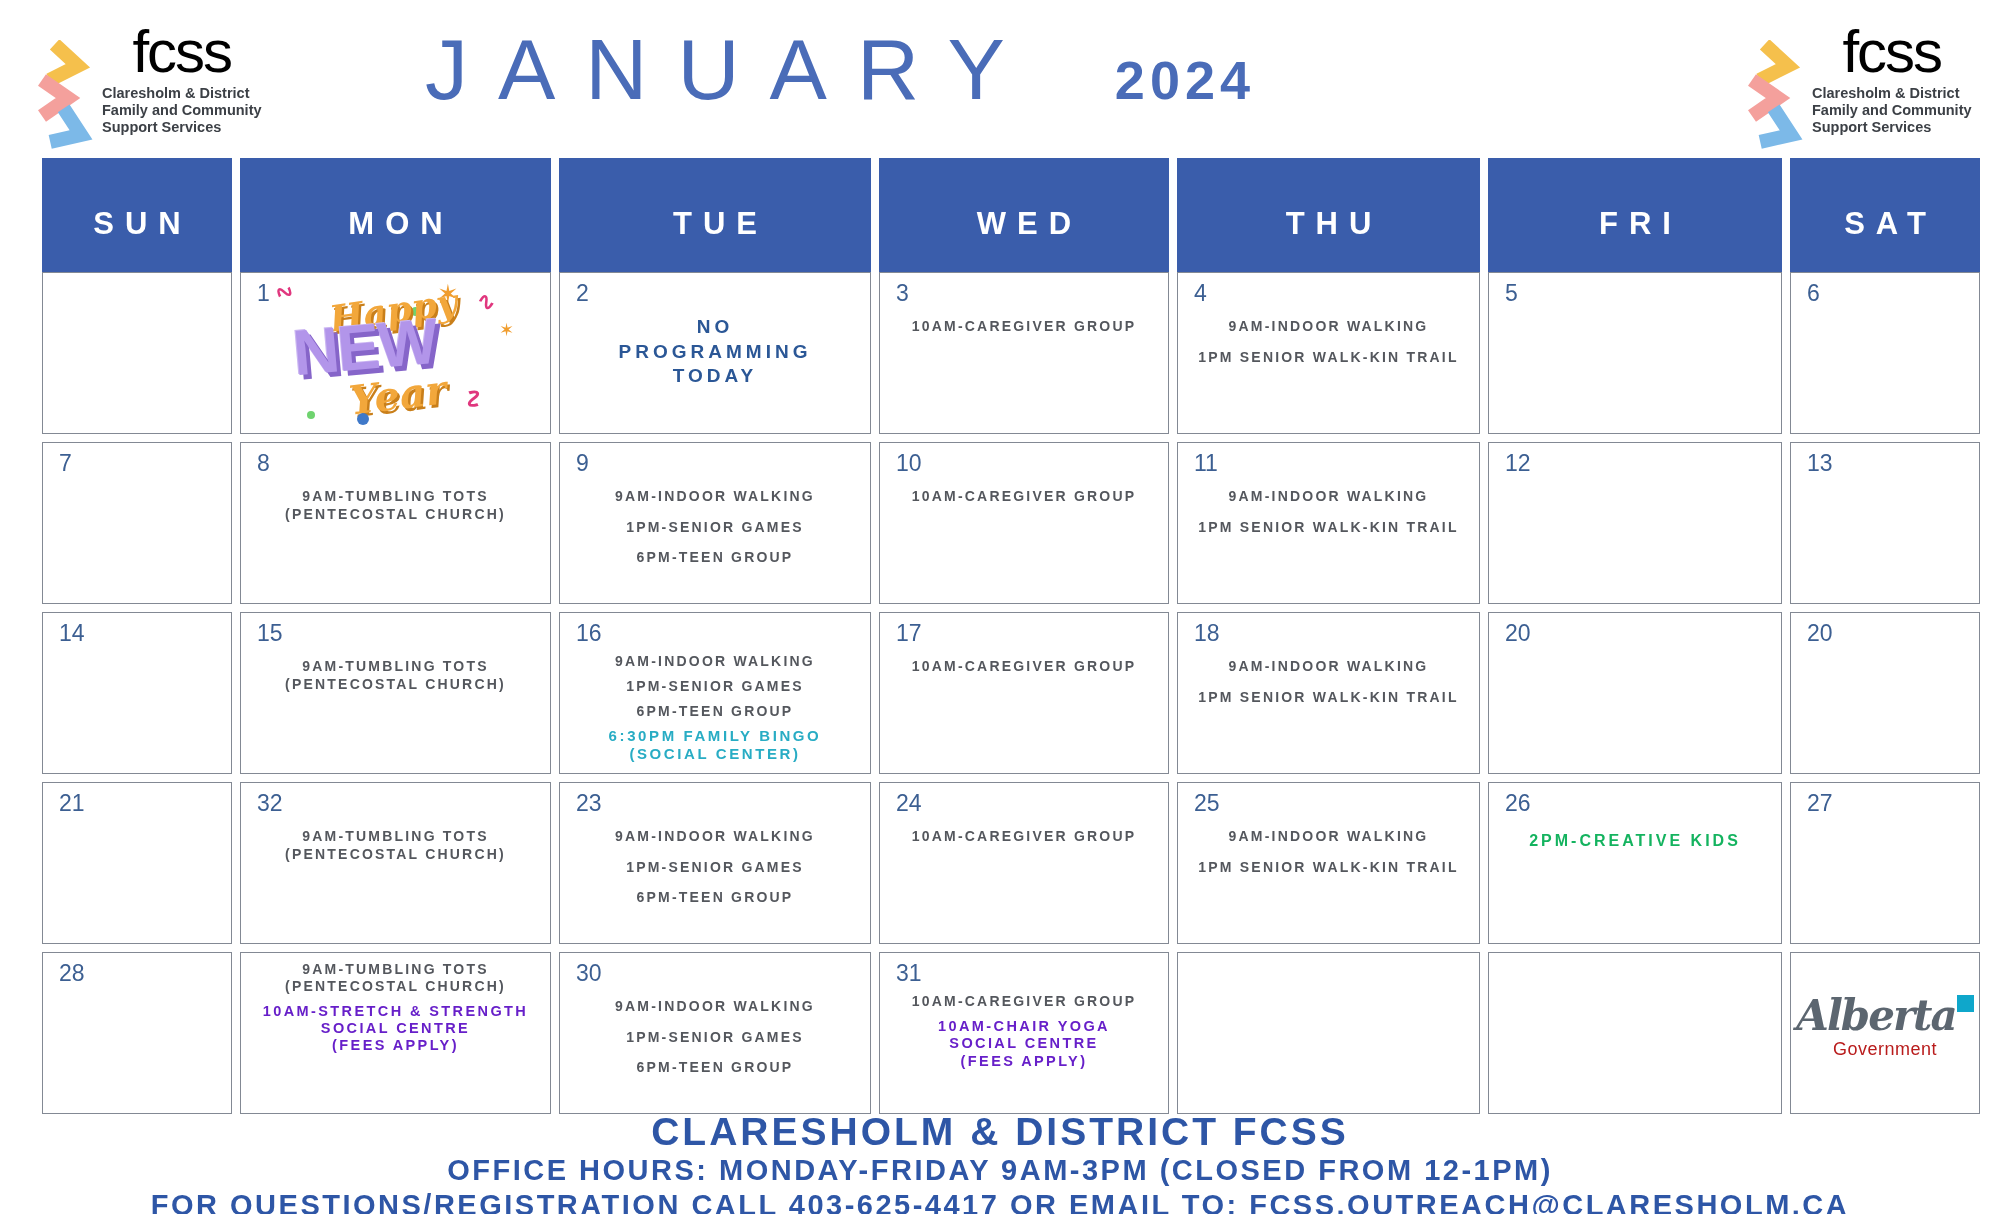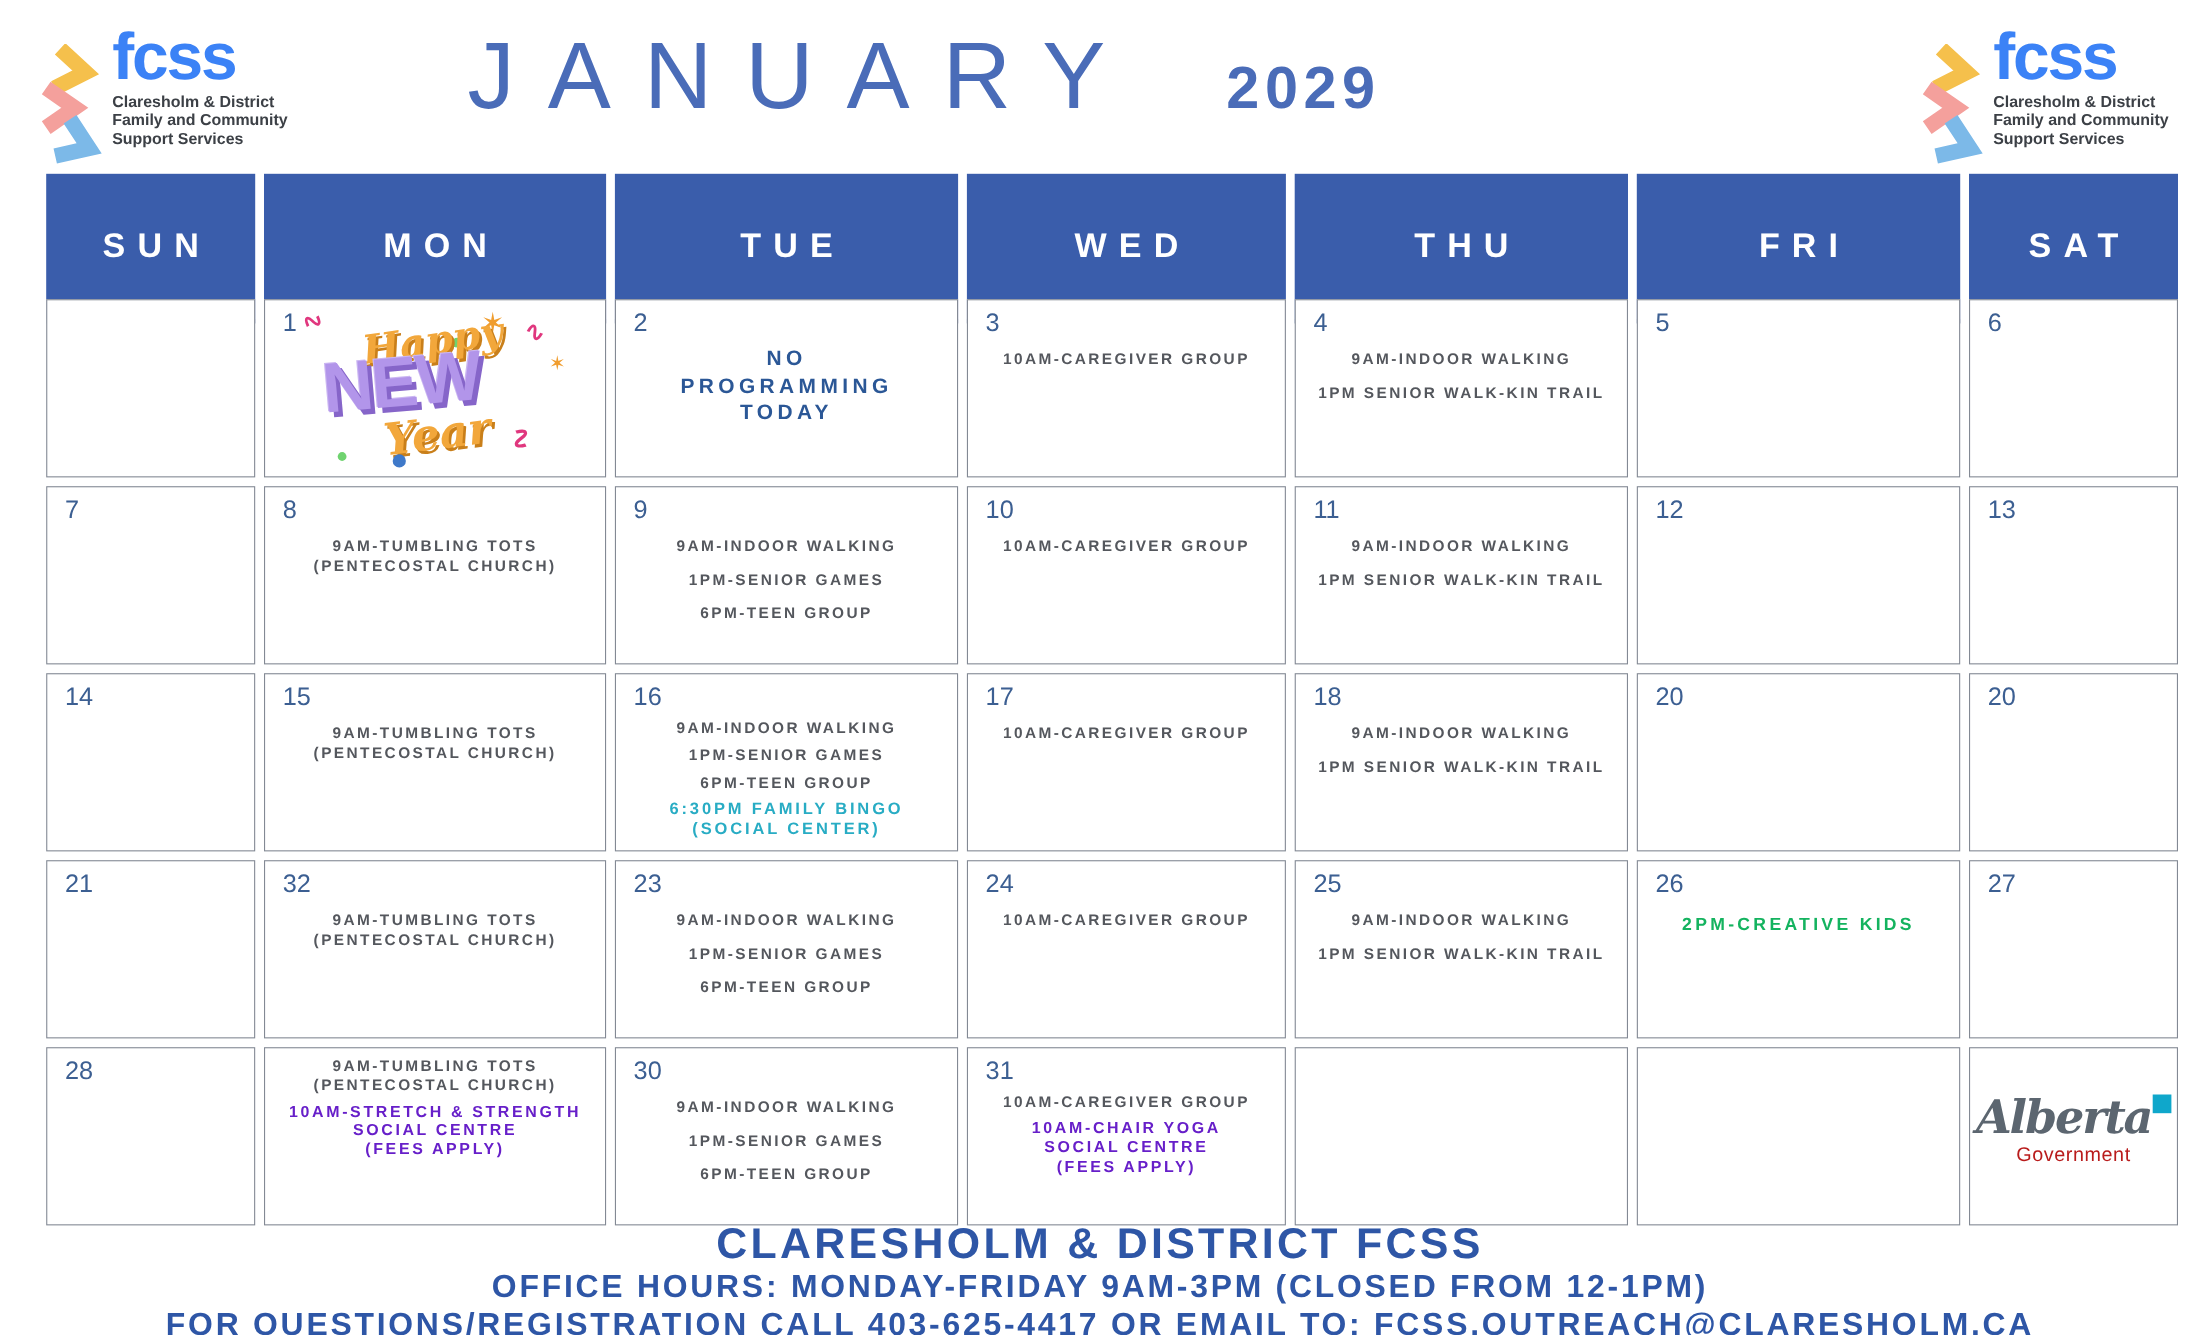--- a/index.html
+++ b/index.html
@@ -13,7 +13,7 @@
   .logo.left{left:38px;}
   .logo.right{left:1748px;}
   .logo svg{width:56px;height:112px;flex:none;margin-top:14px;}
-  .logo .acr{font-weight:bold;font-size:60px;line-height:0.85;color:#3b82f6;letter-spacing:-2px;}
+  .logo .acr{font-weight:normal;font-size:60px;line-height:0.85;color:#000000;letter-spacing:-2px;text-align:center;}
   .logo .tag{margin-top:8px;font-size:14.5px;font-weight:bold;color:#3c4046;line-height:1.18;}
 
   

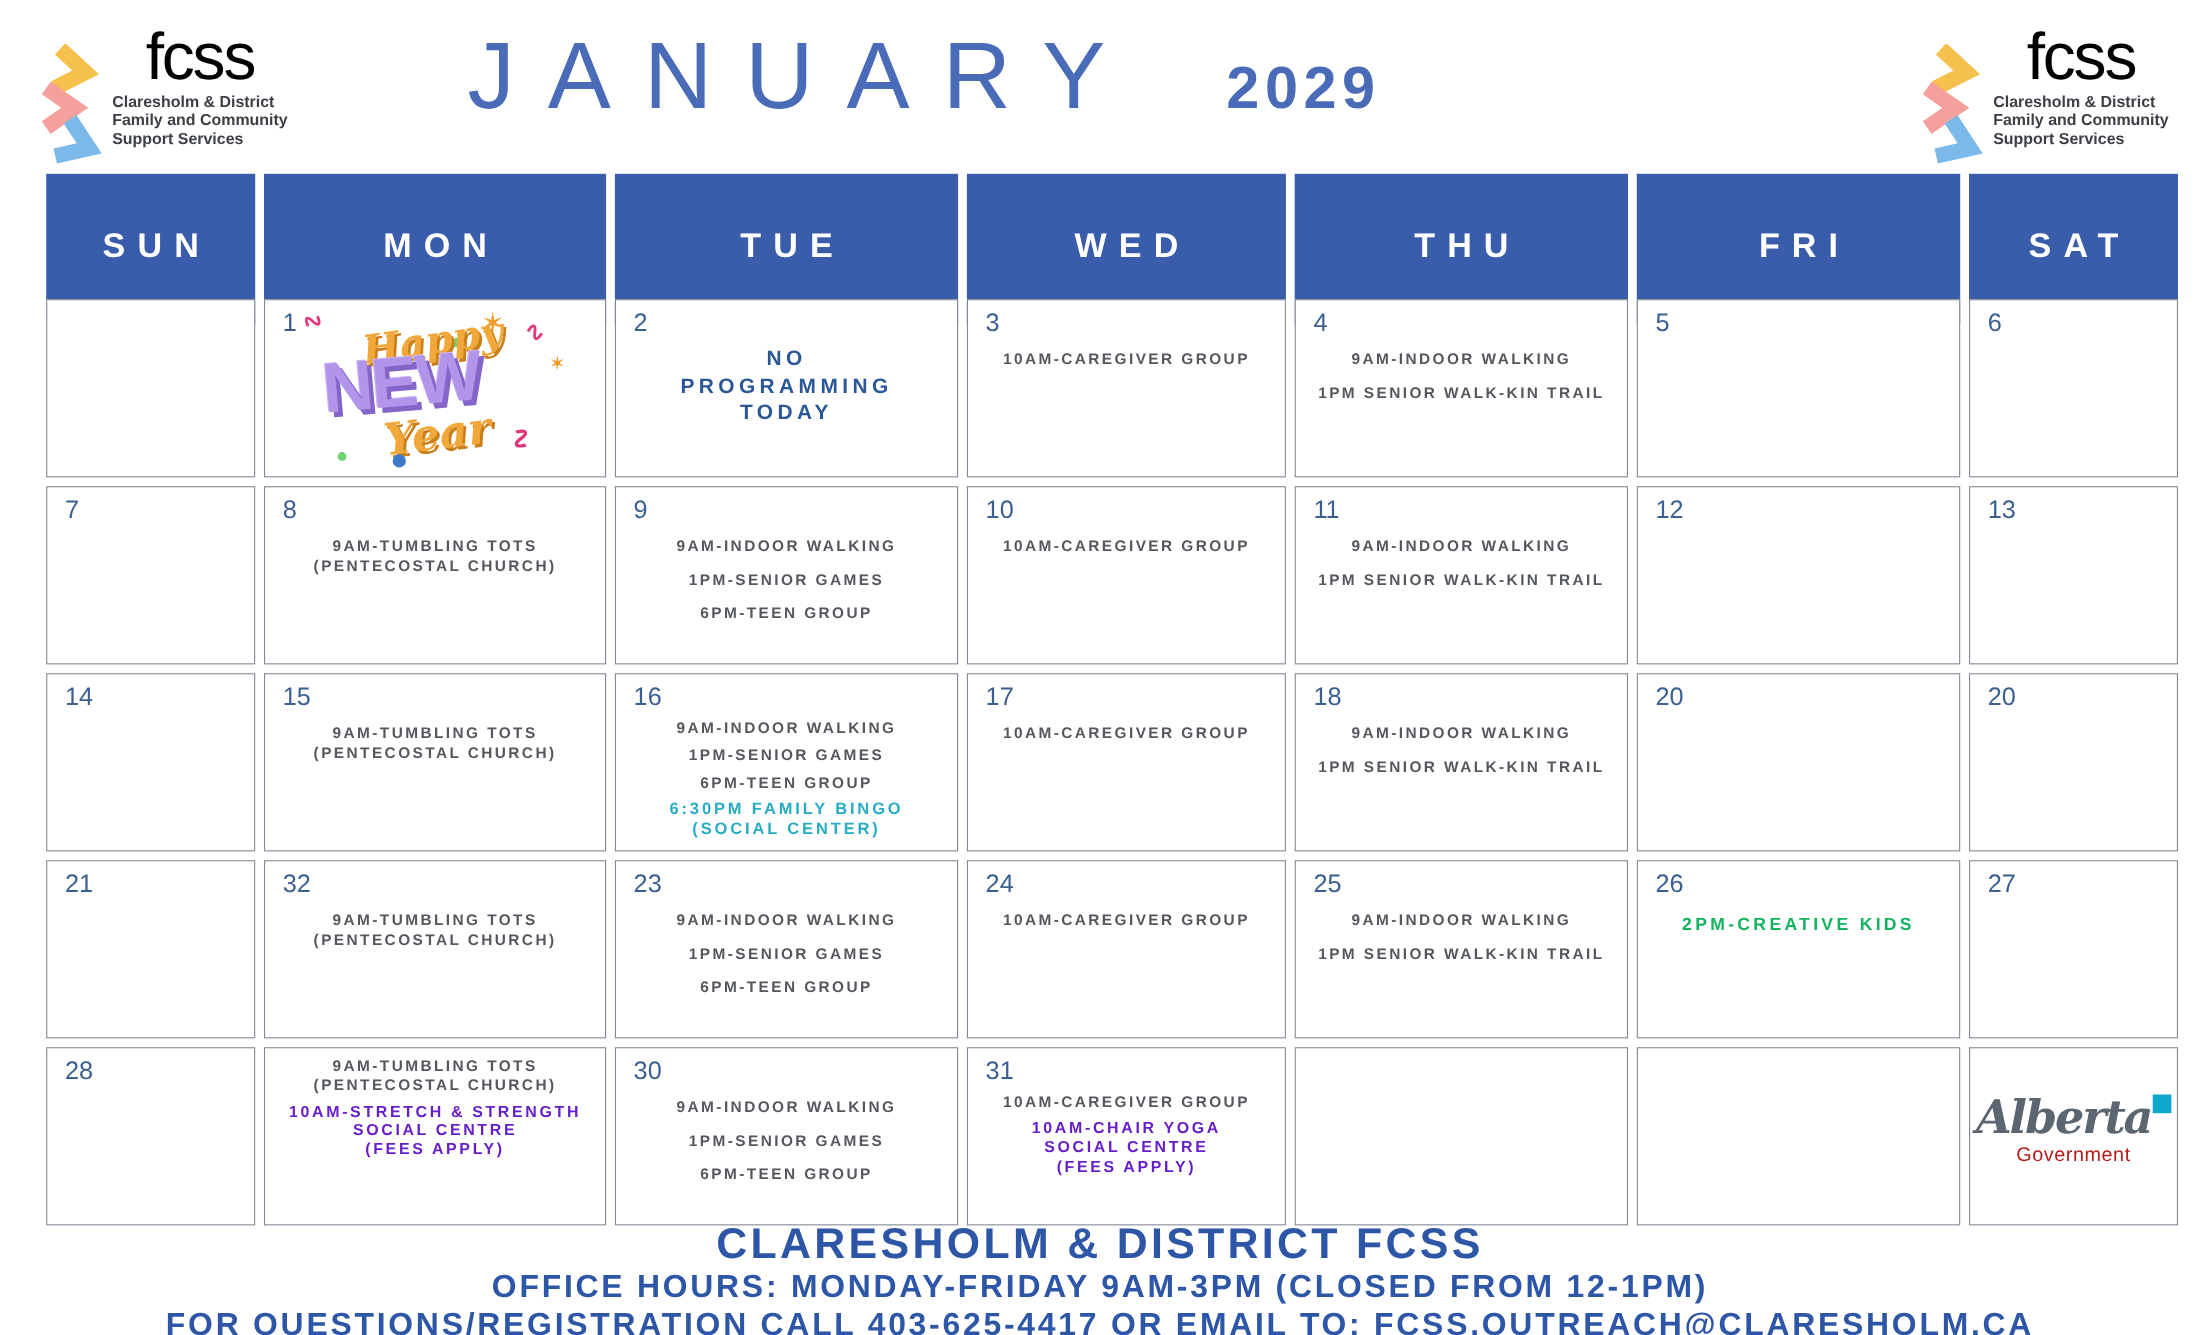--- a/index.html
+++ b/index.html
@@ -102,7 +102,7 @@
 
 <div class="title-wrap">
   <div class="title-month">JANUARY</div>
-  <div class="title-year">2029</div>
+  <div class="title-year">2024</div>
 </div>
 
 <div class="logo right">

